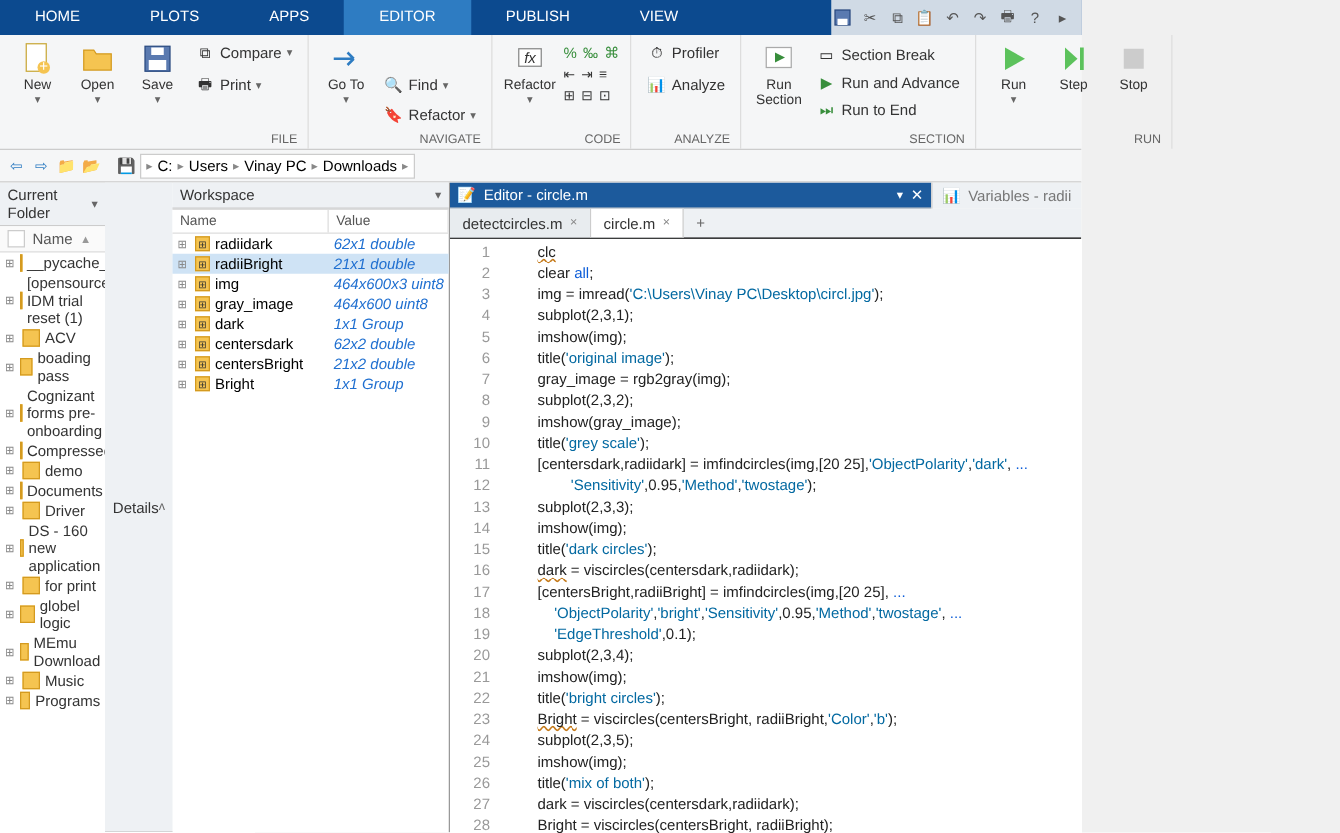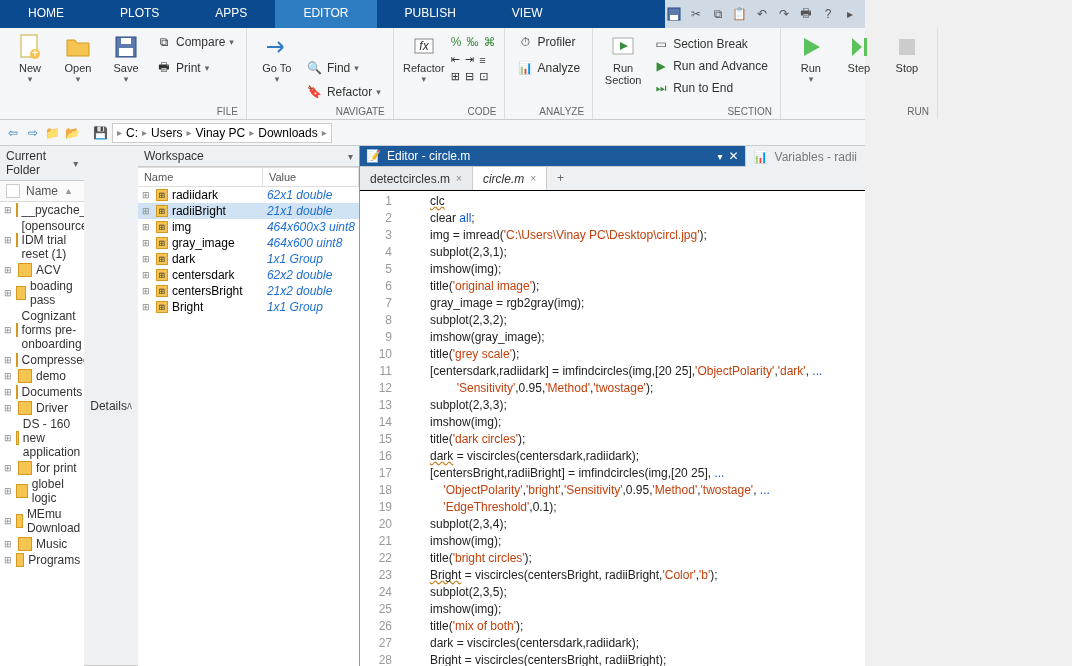--- a/index.html
+++ b/index.html
@@ -64,7 +64,7 @@
 
 .ed-tabs { display:flex; background:#eef1f4; border-bottom:1px solid #000000; align-items:stretch; height:24px;}
 .ed-tab { padding:4px 10px; border-right:1px solid #ccc; font-size:11px; color:#333; display:flex; align-items:center; gap:6px; cursor:pointer; background:#e8ecef;}
-.ed-tab.active { background:#fff;font-style:italic; }
+.ed-tab.active { background:#fff; }
 .ed-tab .x { color:#888; font-size:10px; cursor:pointer;}
 .ed-add { padding:4px 10px; color:#666; cursor:pointer;}
 

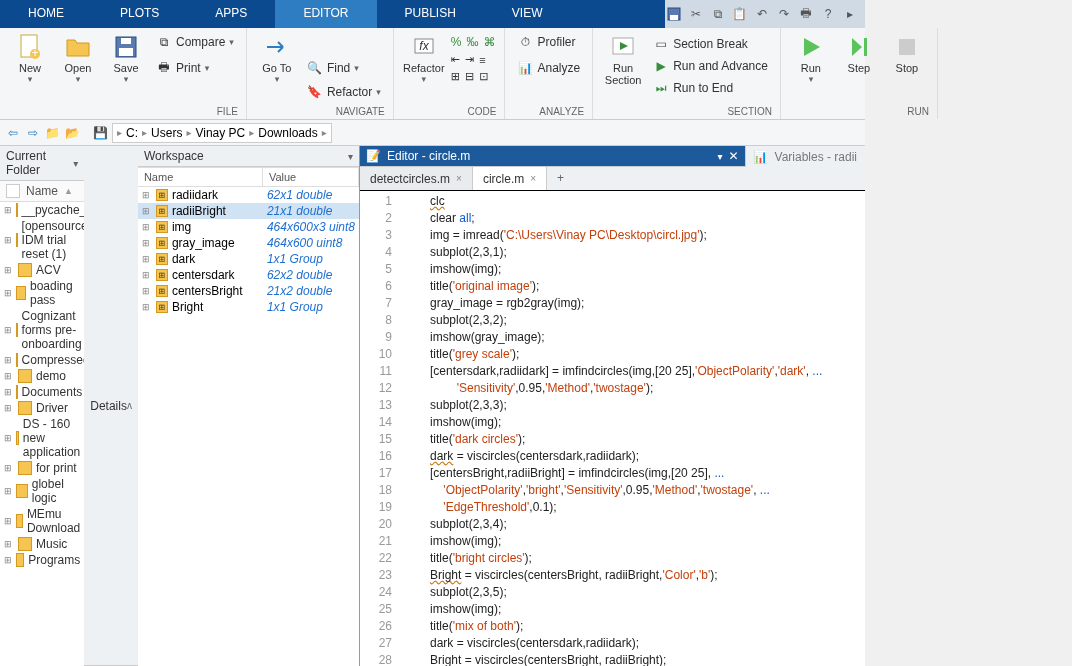--- a/index.html
+++ b/index.html
@@ -73,7 +73,7 @@
 .gutter div { height:17px; line-height:17px; }
 .code { padding:2px 0 2px 30px; white-space:pre; color:#222;}
 .code div { height:17px; line-height:17px; }
-.kw { color:#0b5cd8; } .str { color:#c2410c; }
+.kw { color:#0b5cd8; } .str { color:#0369a1; }
 .code .u { text-decoration: wavy underline #c57a1a; text-decoration-skip-ink:none; }
 
 .varbar { display:flex; align-items:center; background:#eef1f4; padding:3px 8px; font-size:11px; color:#777; border-left:1px solid #ccc; gap:6px;}

